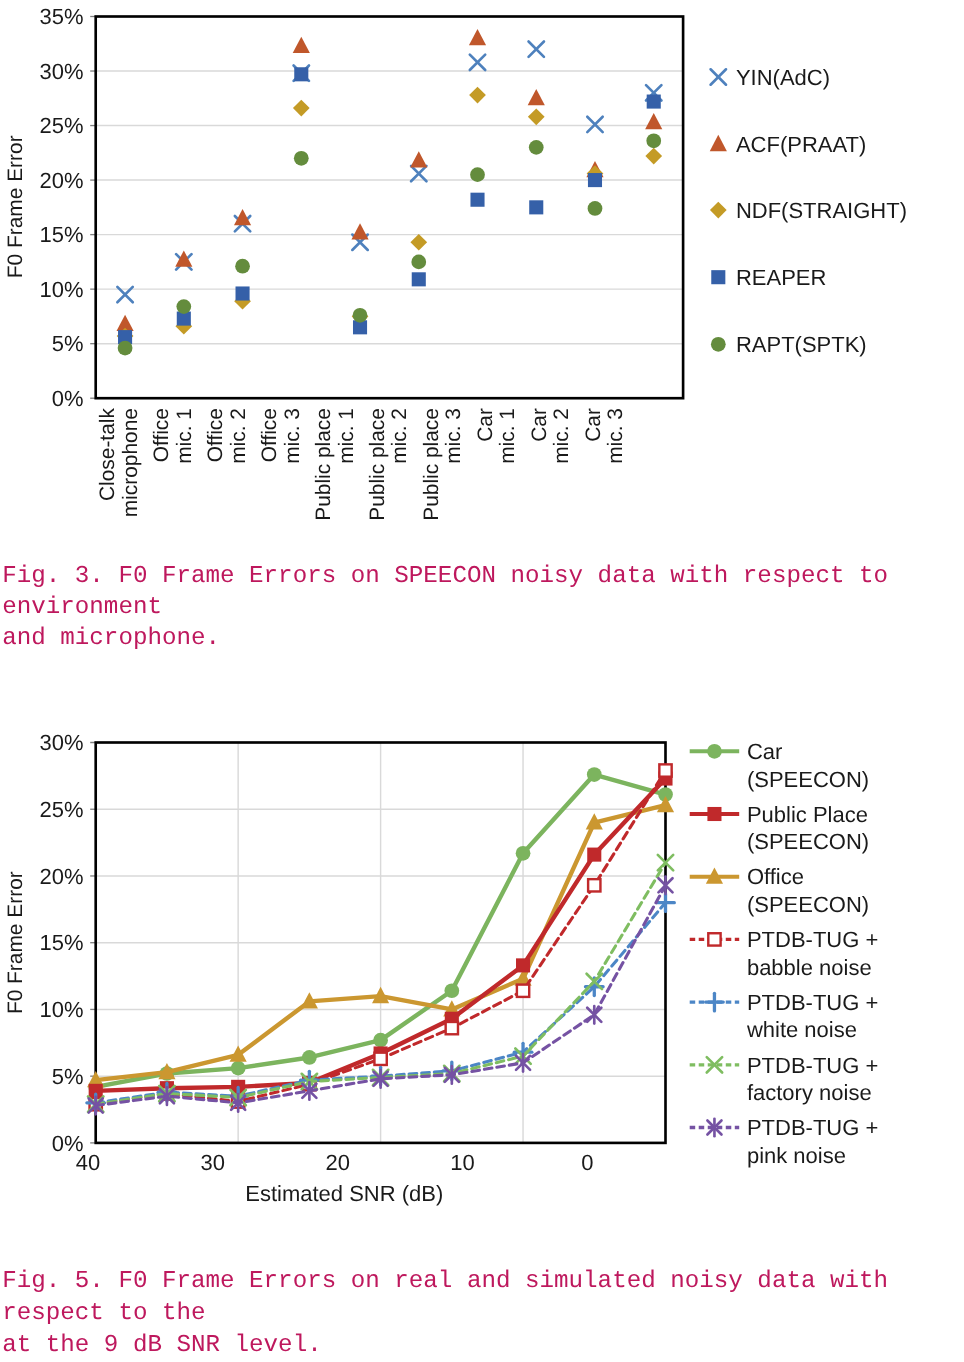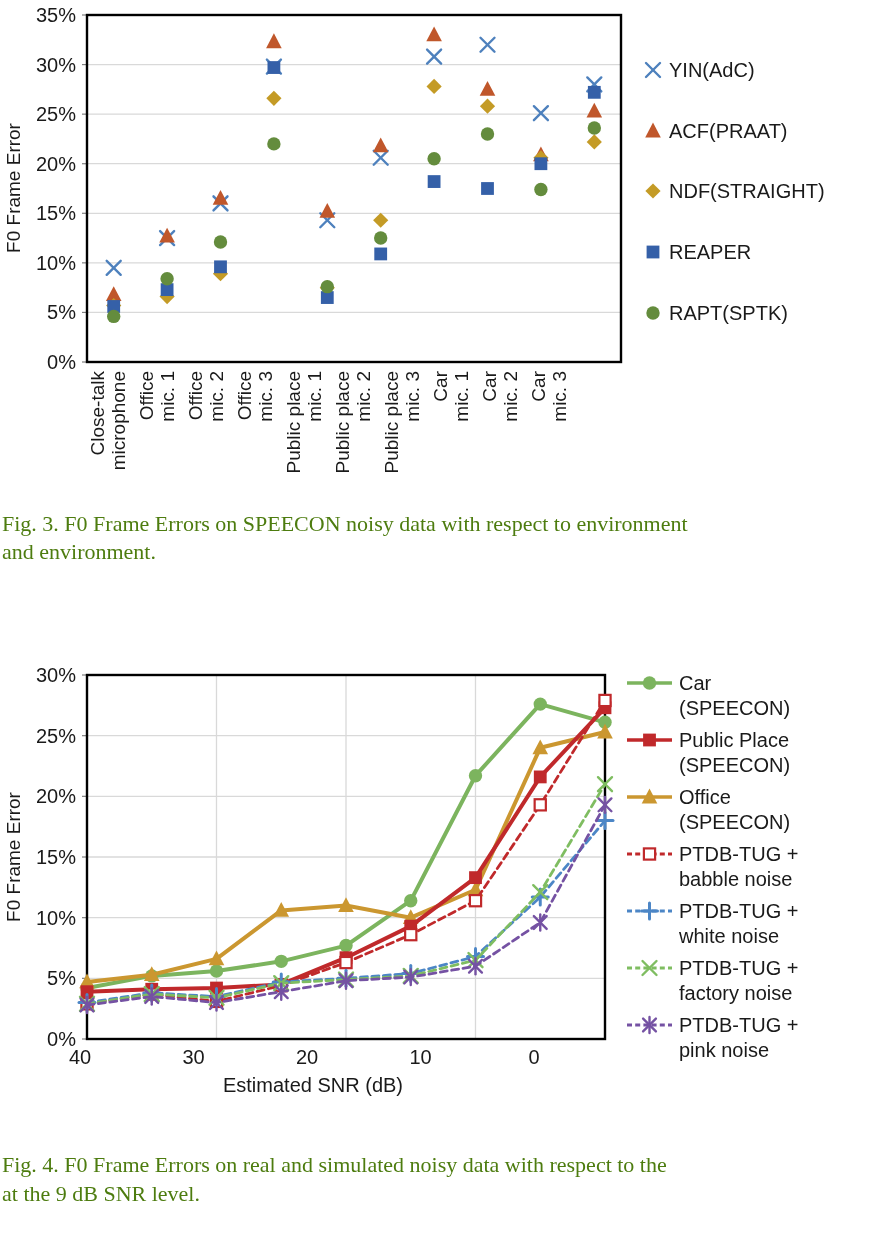--- a/index.html
+++ b/index.html
@@ -8,8 +8,8 @@
   svg{position:absolute;left:0;}
   #fig3-chart{top:0;}
   #fig4-chart{top:640px;}
-  .caption{position:absolute;left:2px;color:#4d7c0f;
-           font-family:Liberation Serif, serif;font-size:22px;}
+  .caption{position:absolute;left:2px;color:#be185d;
+           font-family:Liberation Mono, monospace;font-size:22px;}
   #fig3-caption{top:510px;width:840px;line-height:28px;}
   #fig4-caption{top:1150px;width:845px;line-height:29px;}
   text{fill:#1a1a1a;}

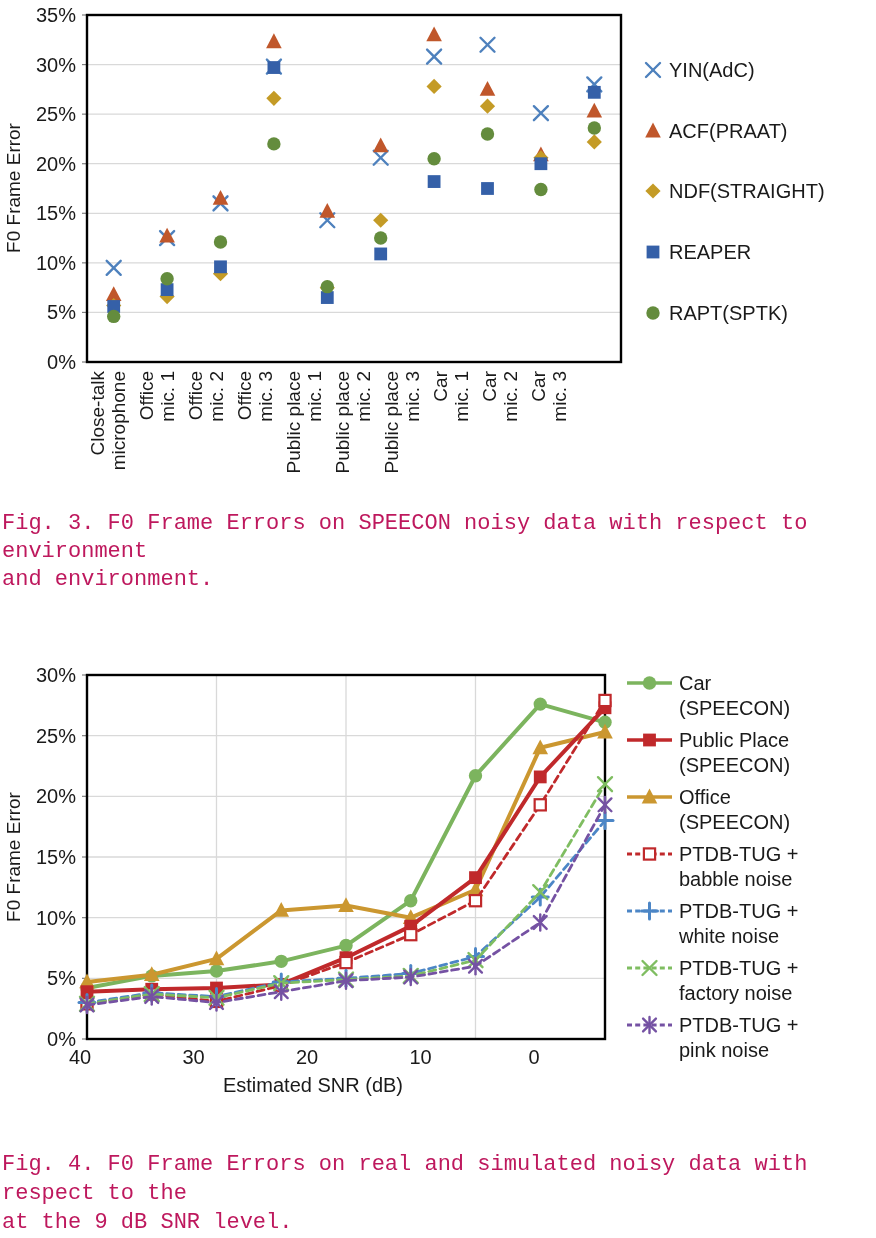--- a/index.html
+++ b/index.html
@@ -270,7 +270,7 @@
 
   <div class="caption" id="fig3-caption">
     <div>Fig. 3.  F0 Frame Errors on SPEECON noisy data with respect to environment</div>
-    <div>and environment.</div>
+    <div>and microphone.</div>
   </div>
 
   <svg id="fig4-chart" width="876" height="470" viewBox="0 0 876 470">

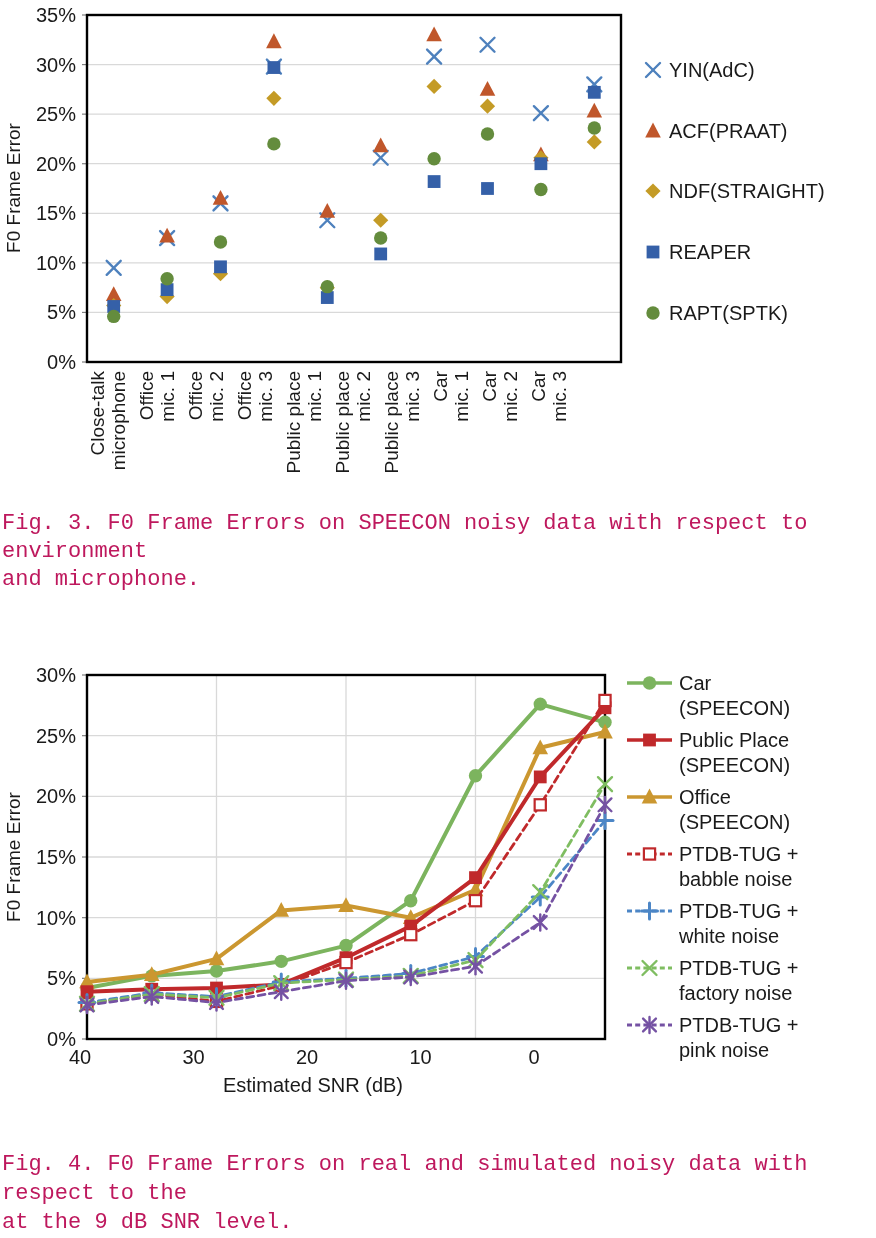--- a/index.html
+++ b/index.html
@@ -615,7 +615,7 @@
     </svg>
 
   <div class="caption" id="fig4-caption">
-    <div>Fig. 4.  F0 Frame Errors on real and simulated noisy data with respect to the</div>
+    <div>Fig. 5.  F0 Frame Errors on real and simulated noisy data with respect to the</div>
     <div>at the 9 dB SNR level.</div>
   </div>
 </div>

